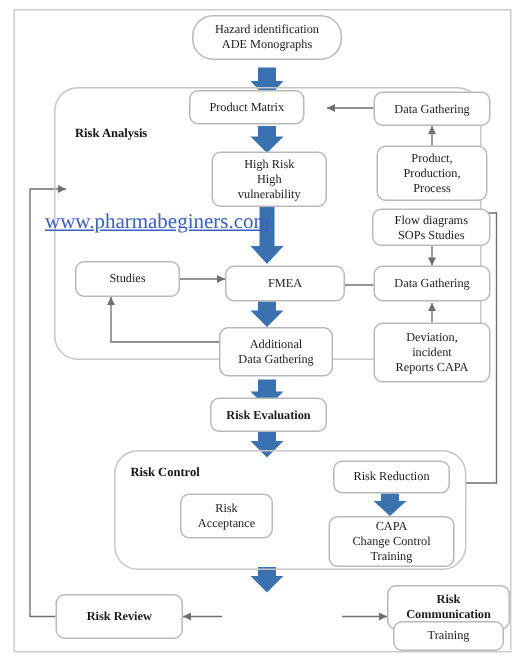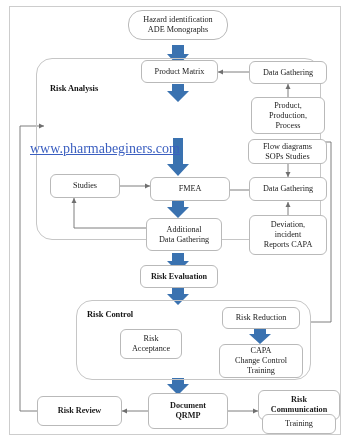--- a/index.html
+++ b/index.html
@@ -87,7 +87,7 @@
   <div class="node" style="left:128px;top:10px;width:100px;height:30px;white-space:pre-line;border-radius:14px;">Hazard identification
 ADE Monographs</div>
 
-  <div class="node" style="left:141px;top:60px;width:77px;height:23px;">Product Matrix</div>
+  <div class="node" style="left:126px;top:60px;width:77px;height:23px;">Product Matrix</div>
 
 
   <div class="node" style="left:150px;top:177px;width:80px;height:24px;">FMEA</div>

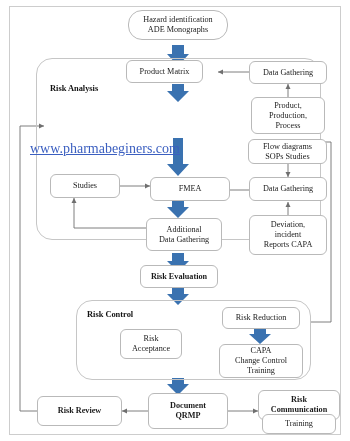--- a/index.html
+++ b/index.html
@@ -89,6 +89,9 @@
 
   <div class="node" style="left:126px;top:60px;width:77px;height:23px;">Product Matrix</div>
 
+  <div class="node" style="left:141px;top:101px;width:77px;height:37px;white-space:pre-line;">High Risk
+High
+vulnerability</div>
 
   <div class="node" style="left:150px;top:177px;width:80px;height:24px;">FMEA</div>
 

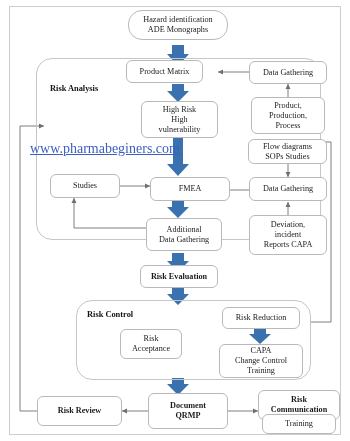--- a/index.html
+++ b/index.html
@@ -128,8 +128,6 @@
 
   <div class="node bold" style="left:37px;top:396px;width:85px;height:30px;">Risk Review</div>
 
-  <div class="node bold" style="left:148px;top:393px;width:80px;height:36px;white-space:pre-line;">Document
-QRMP</div>
 
   <div class="node bold" style="left:258px;top:390px;width:82px;height:30px;white-space:pre-line;">Risk
 Communication</div>

